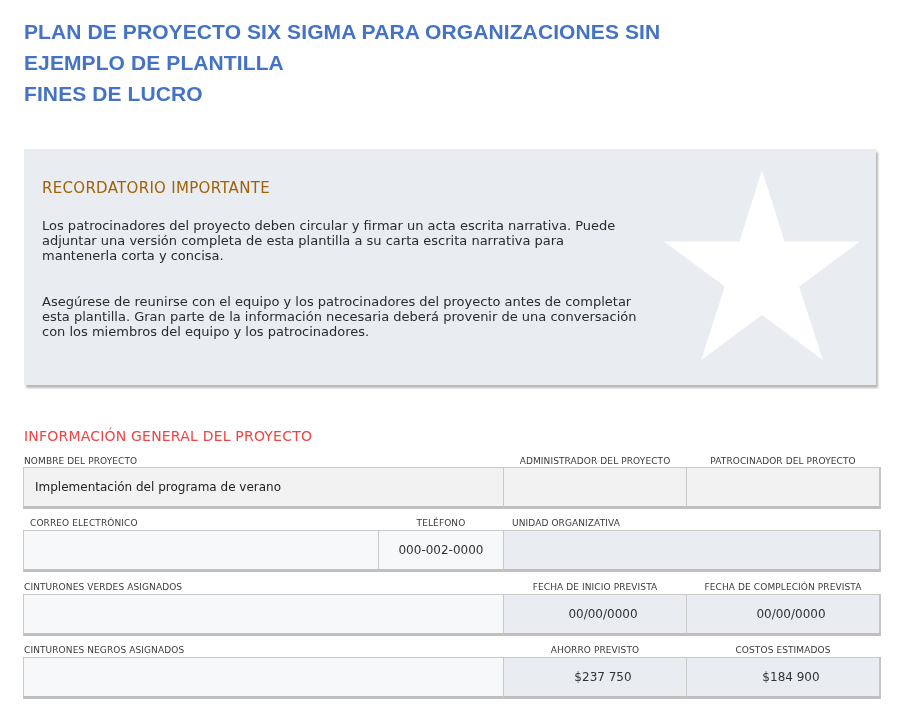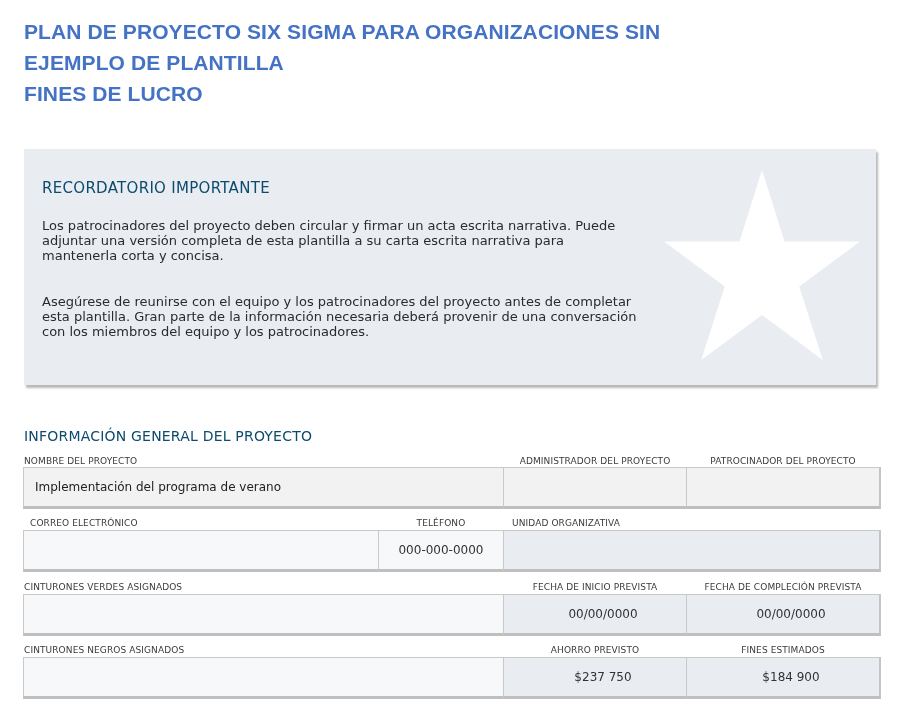--- a/index.html
+++ b/index.html
@@ -23,7 +23,7 @@
   }
   .reminder-heading {
     position: absolute; left: 18px; top: 30px;
-    font-size: 15px; color: #0c4a6e; letter-spacing: 0.3px;
+    font-size: 15px; color: #a16207; letter-spacing: 0.3px;
   }
   .reminder-text {
     position: absolute; left: 18px; width: 600px;

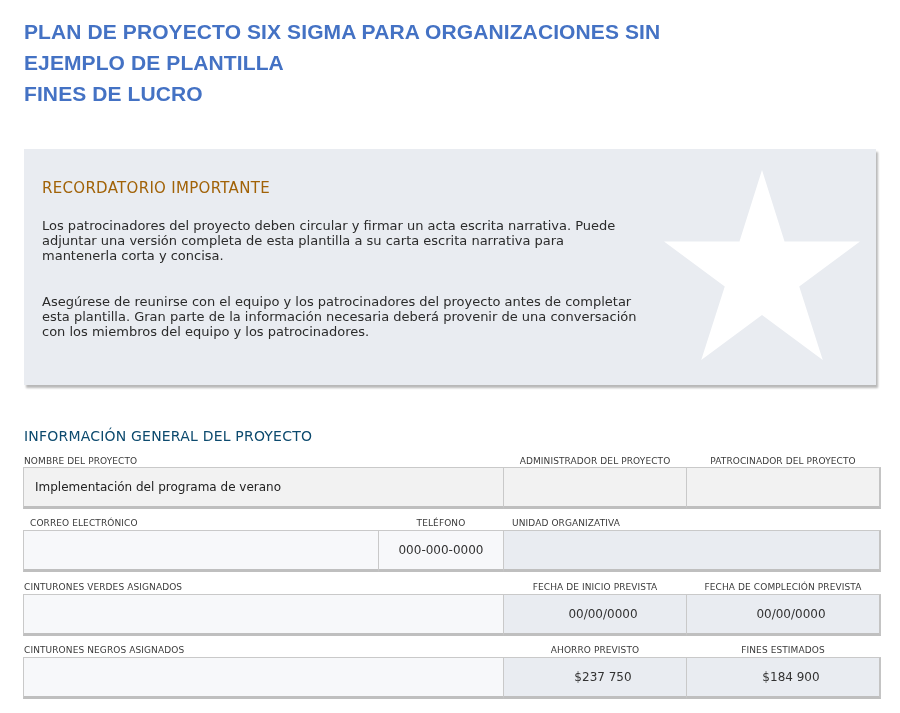--- a/index.html
+++ b/index.html
@@ -37,7 +37,7 @@
 
   .section-title {
     position: absolute; left: 24px; top: 428px;
-    font-size: 14px; color: #0c4a6e; letter-spacing: 0.2px;
+    font-size: 14px; color: #ef4444; letter-spacing: 0.2px;
   }
 
   .label {

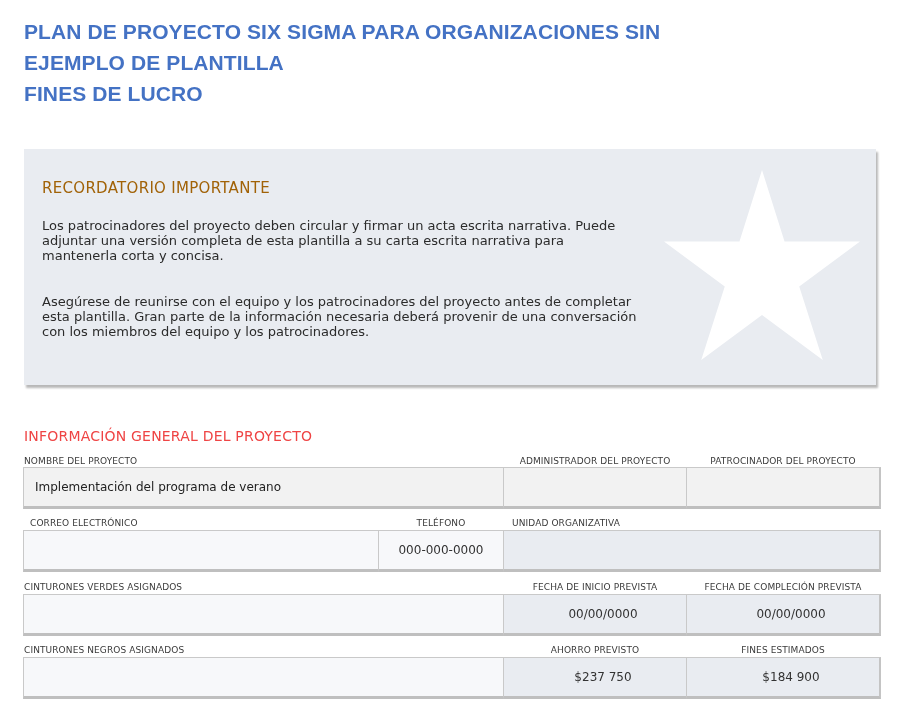--- a/index.html
+++ b/index.html
@@ -92,7 +92,7 @@
 <div class="label" style="left:512px; top:518px;">UNIDAD ORGANIZATIVA</div>
 
 <div class="cell white" style="left:23px; top:530px; width:357px; height:42px;"></div>
-<div class="cell white" style="left:378px; top:530px; width:127px; height:42px;">000-000-0000</div>
+<div class="cell white" style="left:378px; top:530px; width:127px; height:42px;">000-002-0000</div>
 <div class="cell blue" style="left:503px; top:530px; width:378px; height:42px;"></div>
 
 <div class="label" style="left:24px; top:582px;">CINTURONES VERDES ASIGNADOS</div>

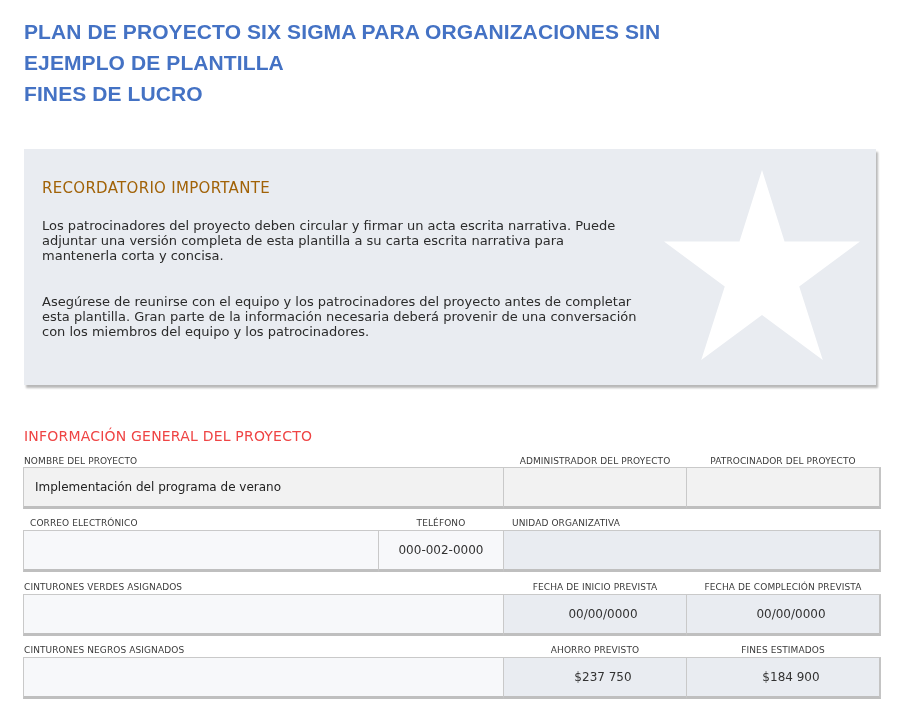--- a/index.html
+++ b/index.html
@@ -105,7 +105,7 @@
 
 <div class="label" style="left:24px; top:645px;">CINTURONES NEGROS ASIGNADOS</div>
 <div class="label center" style="left:504px; top:645px; width:182px;">AHORRO PREVISTO</div>
-<div class="label center" style="left:686px; top:645px; width:194px;">FINES ESTIMADOS</div>
+<div class="label center" style="left:686px; top:645px; width:194px;">COSTOS ESTIMADOS</div>
 
 <div class="cell white" style="left:23px; top:657px; width:482px; height:42px;"></div>
 <div class="cell blue" style="left:503px; top:657px; width:185px; height:42px;">$237 750</div>

